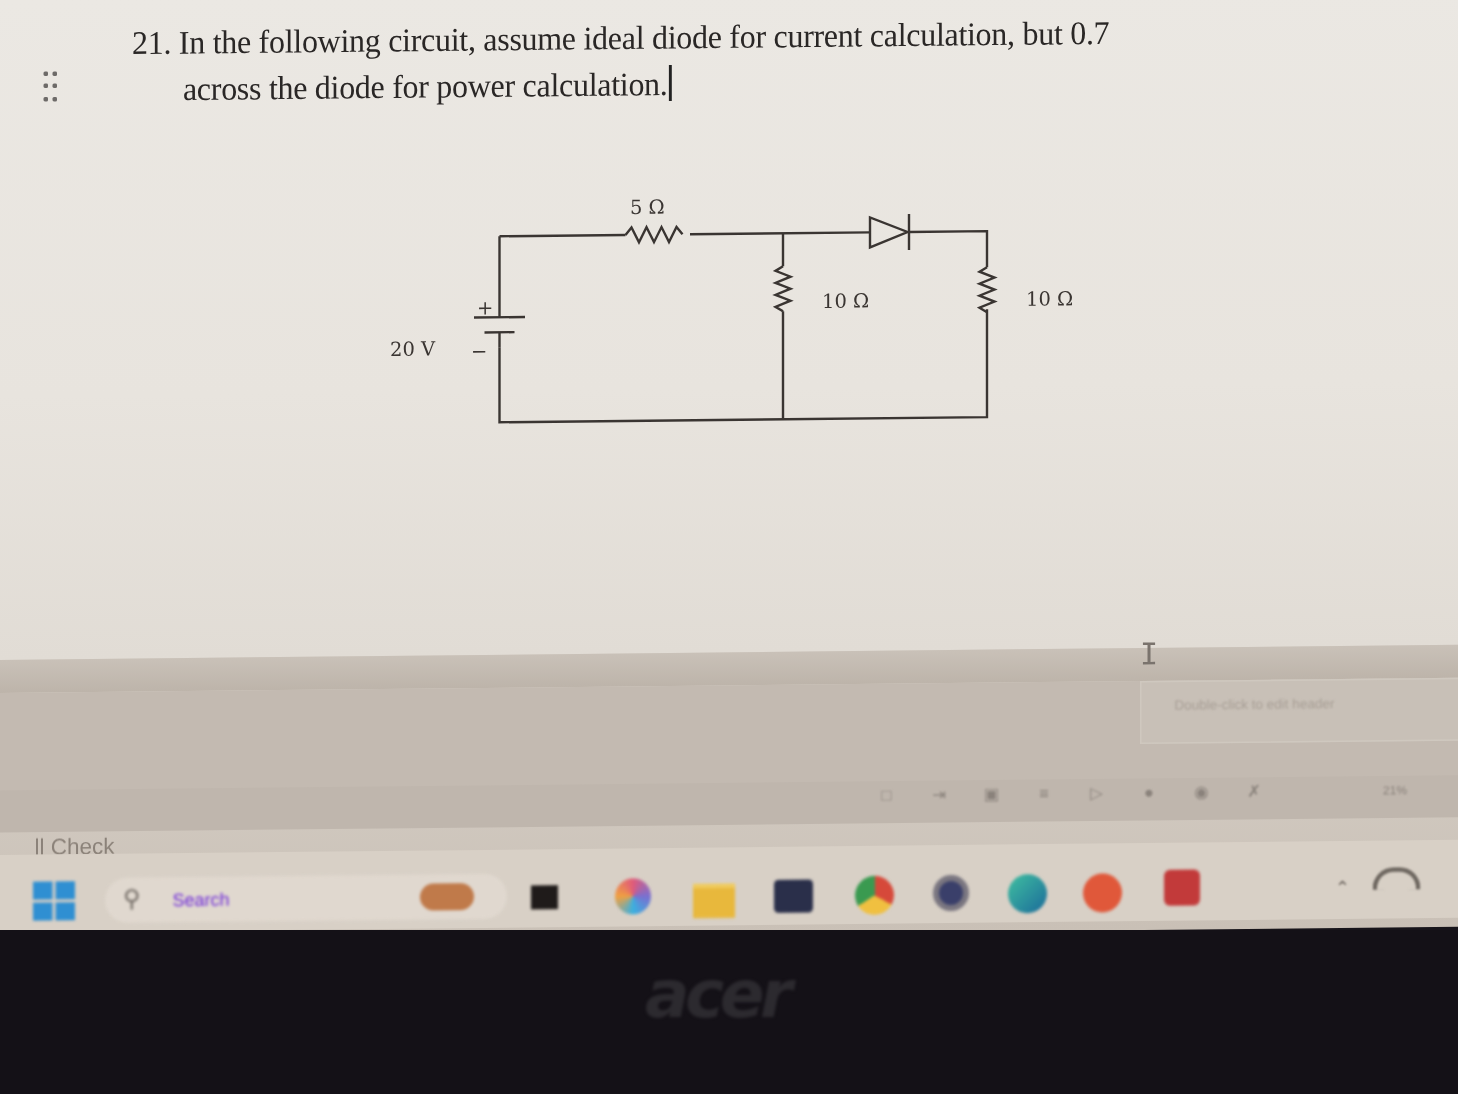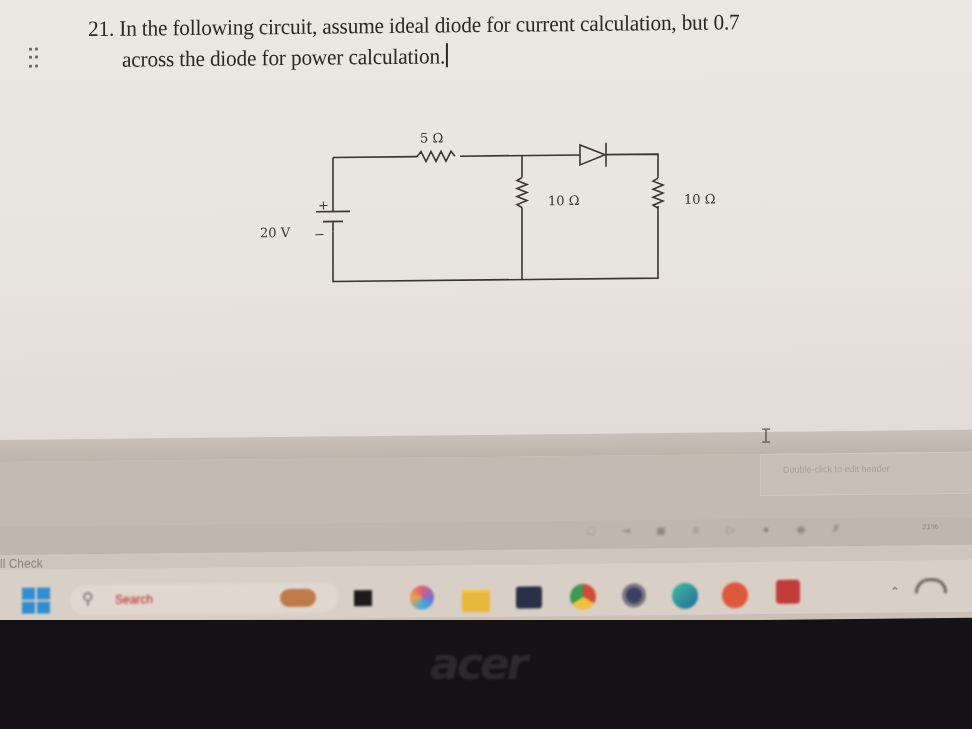--- a/index.html
+++ b/index.html
@@ -52,7 +52,7 @@
     position: absolute; left: 0; top: 527px; width: 972px; height: 28px;
     background: #bfb6ad; font-family: "Liberation Sans", sans-serif;
   }
-  .statusbar .left { position: absolute; left: 0; top: 30px; font-size: 12px; color: #8b8279; filter: blur(0.5px); }
+  .statusbar .left { position: absolute; left: 0; top: 30px; font-size: 15px; color: #8b8279; filter: blur(0.5px); padding-left: 23px; }
   .status-icons { position: absolute; left: 585px; top: 4px; display: flex; gap: 0; align-items: center; filter: blur(0.8px); }
   .sicon { width: 12px; height: 12px; margin-right: 23px; color: #8a827b; font-size: 11px; line-height: 12px; text-align: center; }
   .zoom-label { position: absolute; left: 922px; top: 5px; font-size: 8px; color: #8a827b; filter: blur(0.6px); }

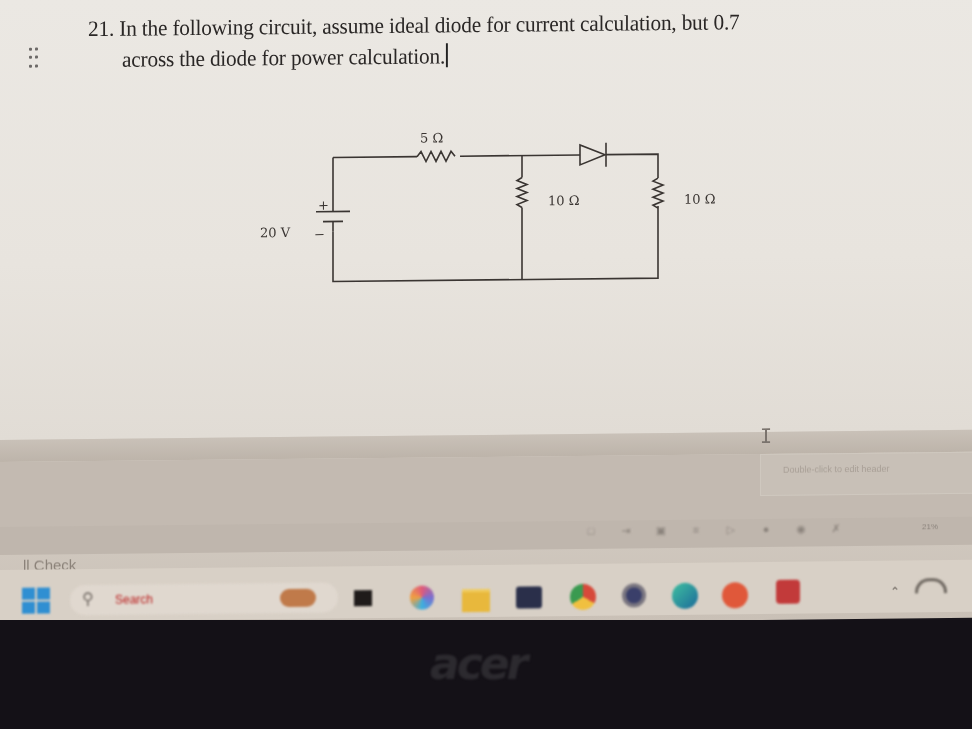--- a/index.html
+++ b/index.html
@@ -71,7 +71,7 @@
     background: #e0d8cf; font-family: "Liberation Sans", sans-serif;
   }
   .searchbox .mag { position: absolute; left: 12px; top: 4px; font-size: 16px; color: #6d6660; }
-  .searchbox .ph { position: absolute; left: 45px; top: 8px; font-size: 12px; color: #b91c1c; }
+  .searchbox .ph { position: absolute; left: 45px; top: 8px; font-size: 12px; color: #6d28d9; }
   .searchbox .deco { position: absolute; left: 210px; top: 6px; width: 36px; height: 18px; border-radius: 9px; background: #c07a4a; }
   .tray-chev { position: absolute; left: 890px; top: 24px; font-size: 12px; color: #6e6760; filter: blur(0.7px); }
   .tray-wifi { position: absolute; left: 915px; top: 18px; width: 26px; height: 12px; border: 3px solid #6e6760; border-bottom: none; border-radius: 14px 14px 0 0; filter: blur(0.8px); }

